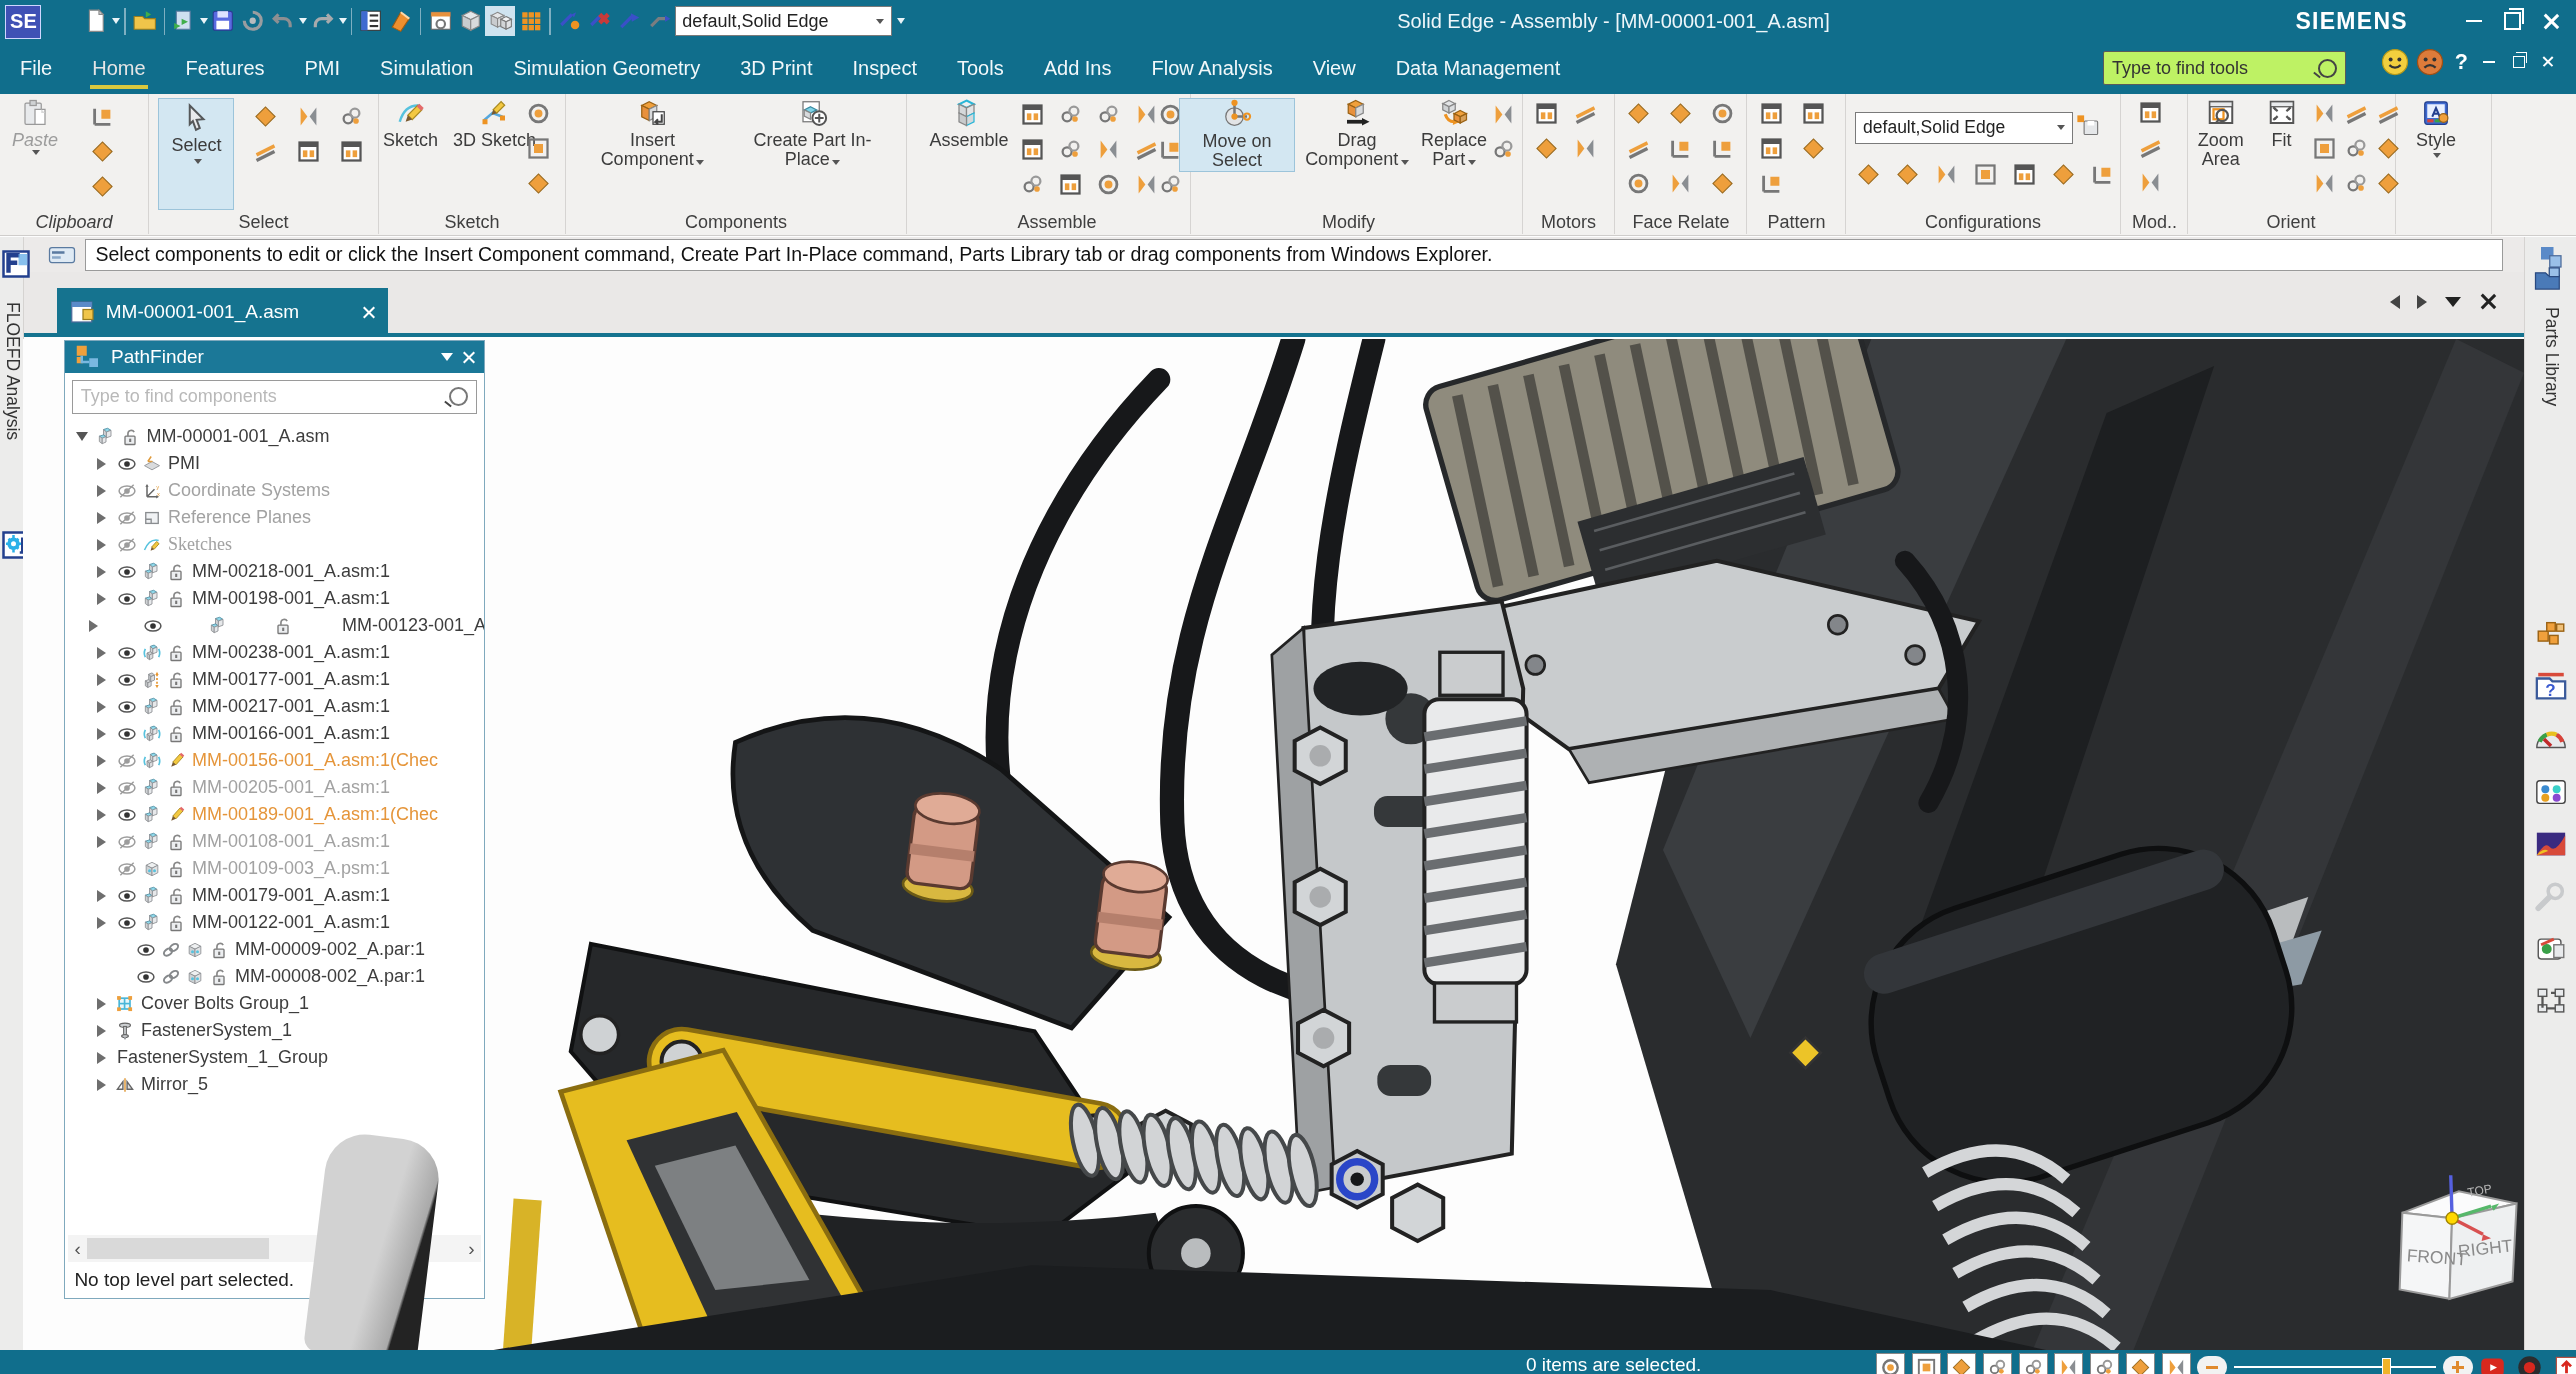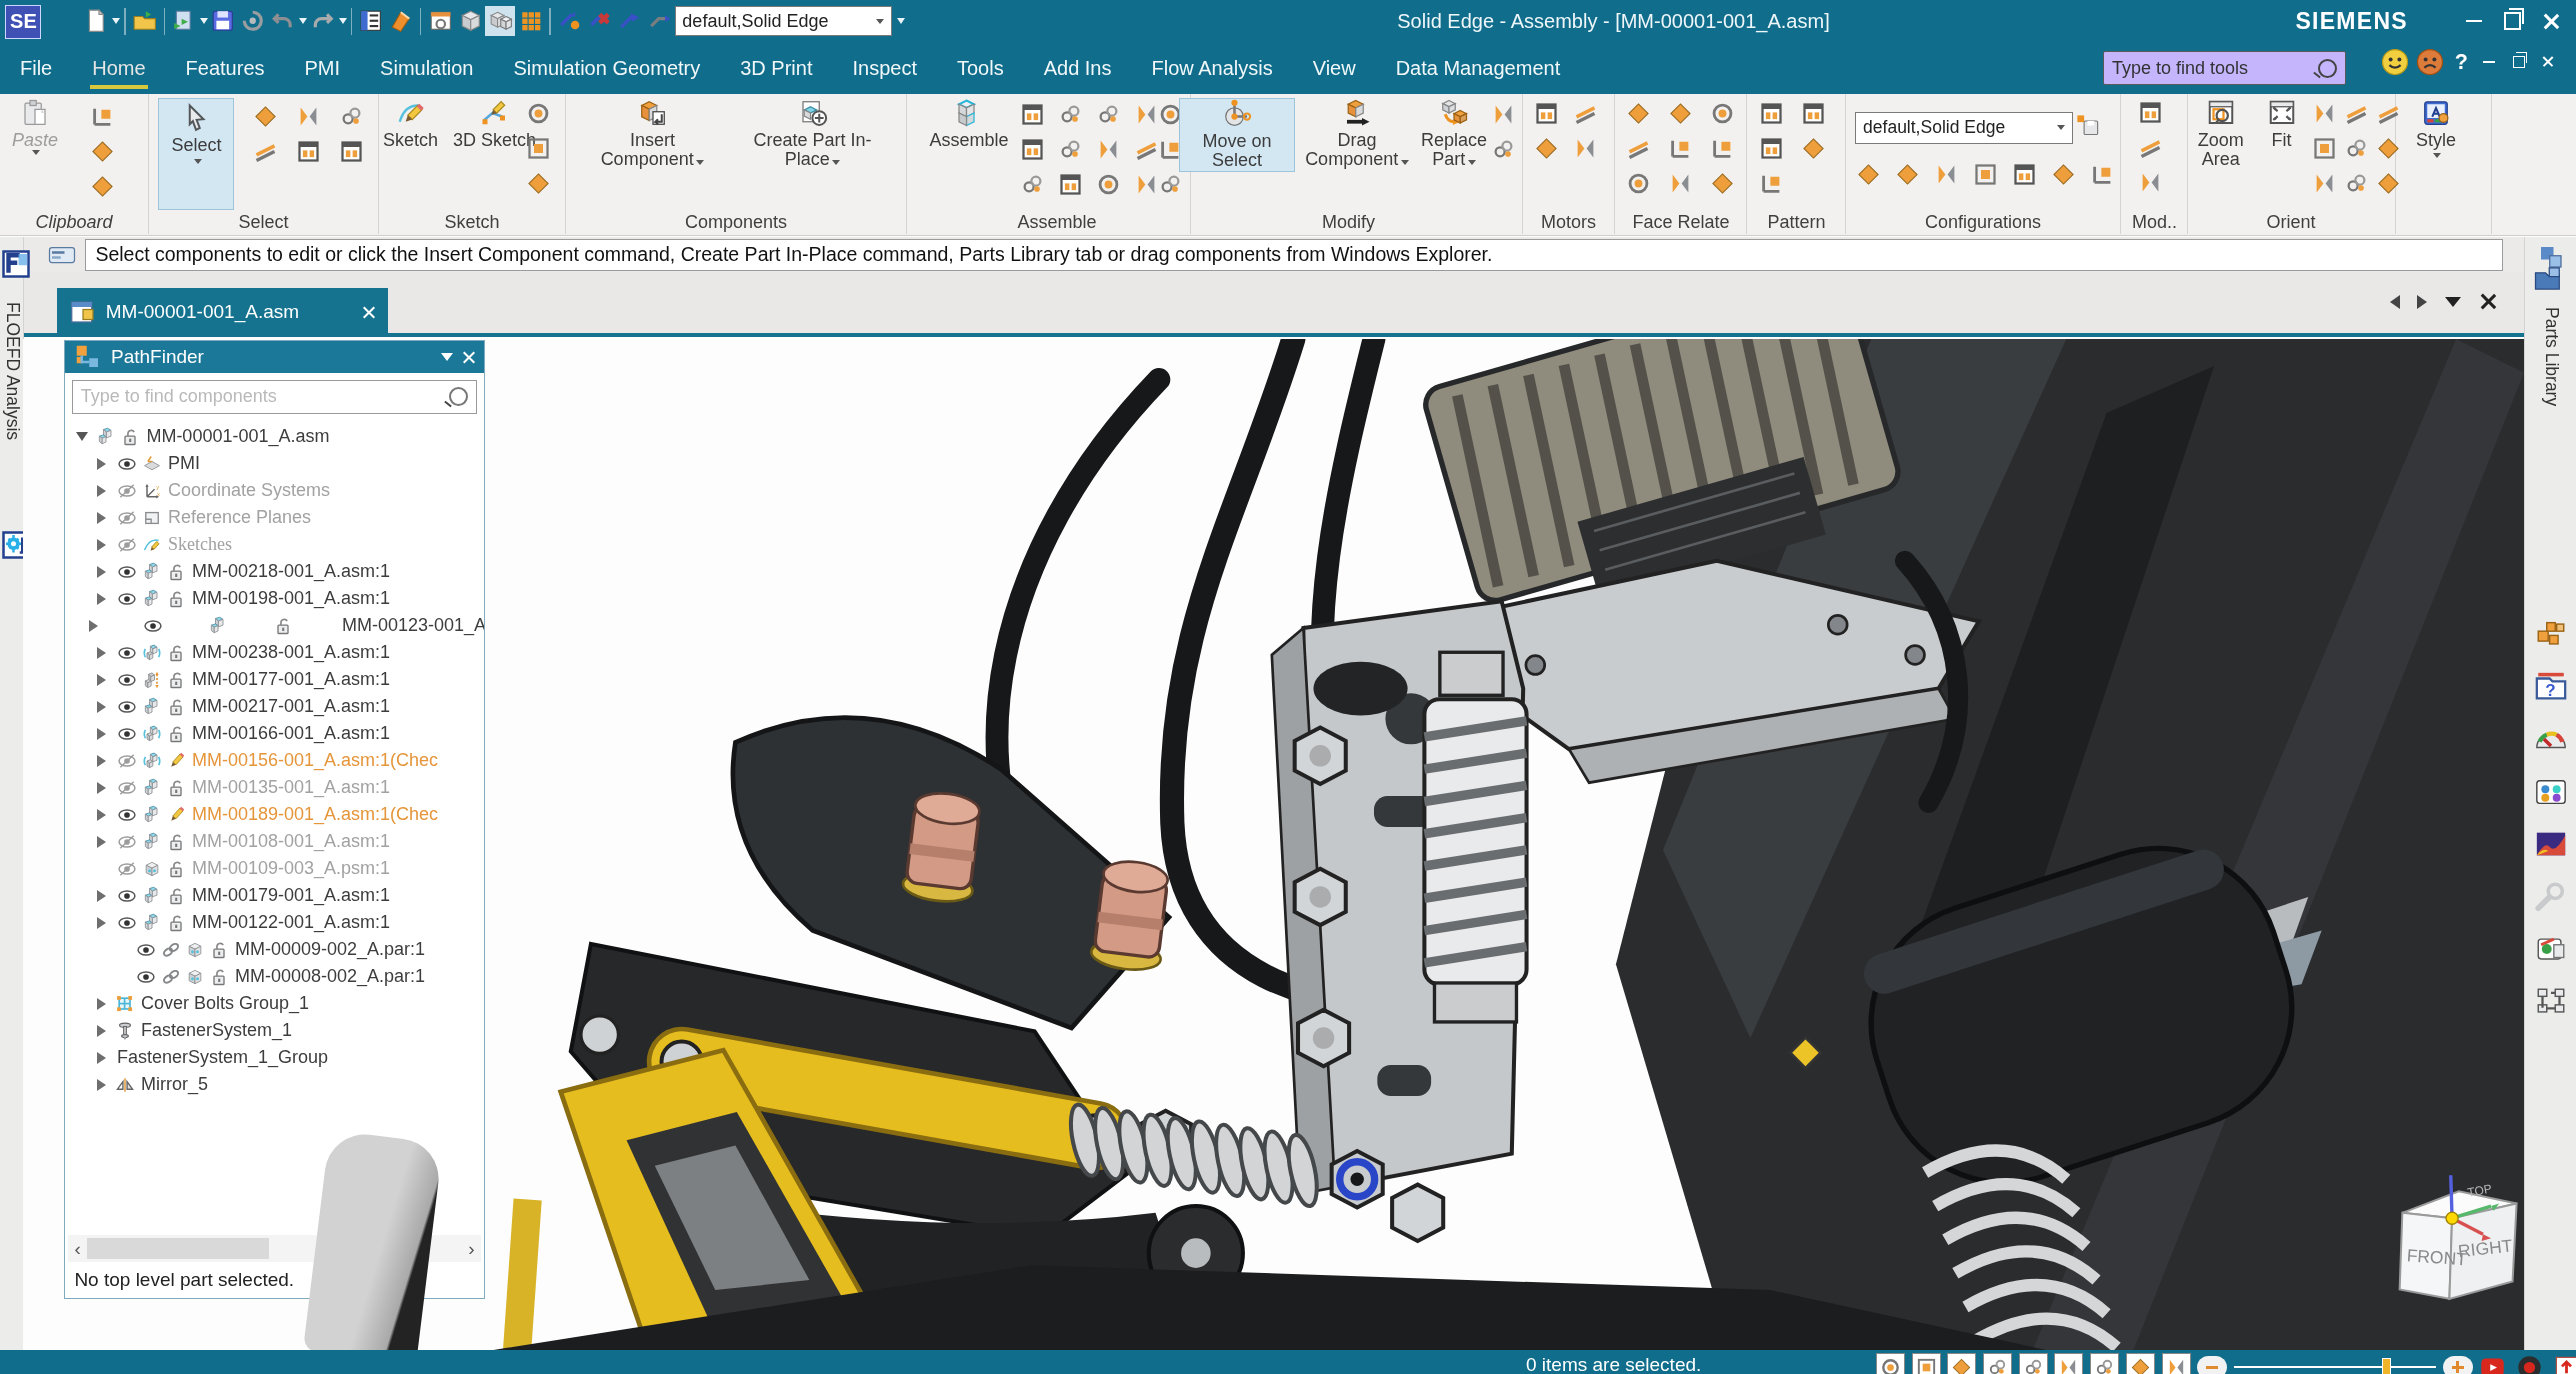--- a/index.html
+++ b/index.html
@@ -35,7 +35,7 @@
   .mtab{padding:0 20px;font-size:20px;color:#f2f8fa;height:52px;display:flex;align-items:center;position:relative;}
   .mtab.active{color:#e5e5e5;}
   .mtab.active:after{content:"";position:absolute;left:17.5px;right:17.5px;bottom:5.4px;height:3.4px;background:#d9c83e;}
-  #find-tools{left:2103px;top:51px;width:225px;height:32px;background:#c4b5fd;border:0.7px solid #5a5a5a;border-radius:2px;
+  #find-tools{left:2103px;top:51px;width:225px;height:32px;background:#bef264;border:0.7px solid #5a5a5a;border-radius:2px;
               display:flex;align-items:center;justify-content:space-between;padding:0 8px;font-size:18px;color:#333;}
   .mag{width:15px;height:15px;border:2px solid #444;border-radius:50%;position:relative;}
   .mag:after{content:"";position:absolute;width:8px;height:2px;background:#444;left:-7.4px;top:13.4px;transform:rotate(38deg);}

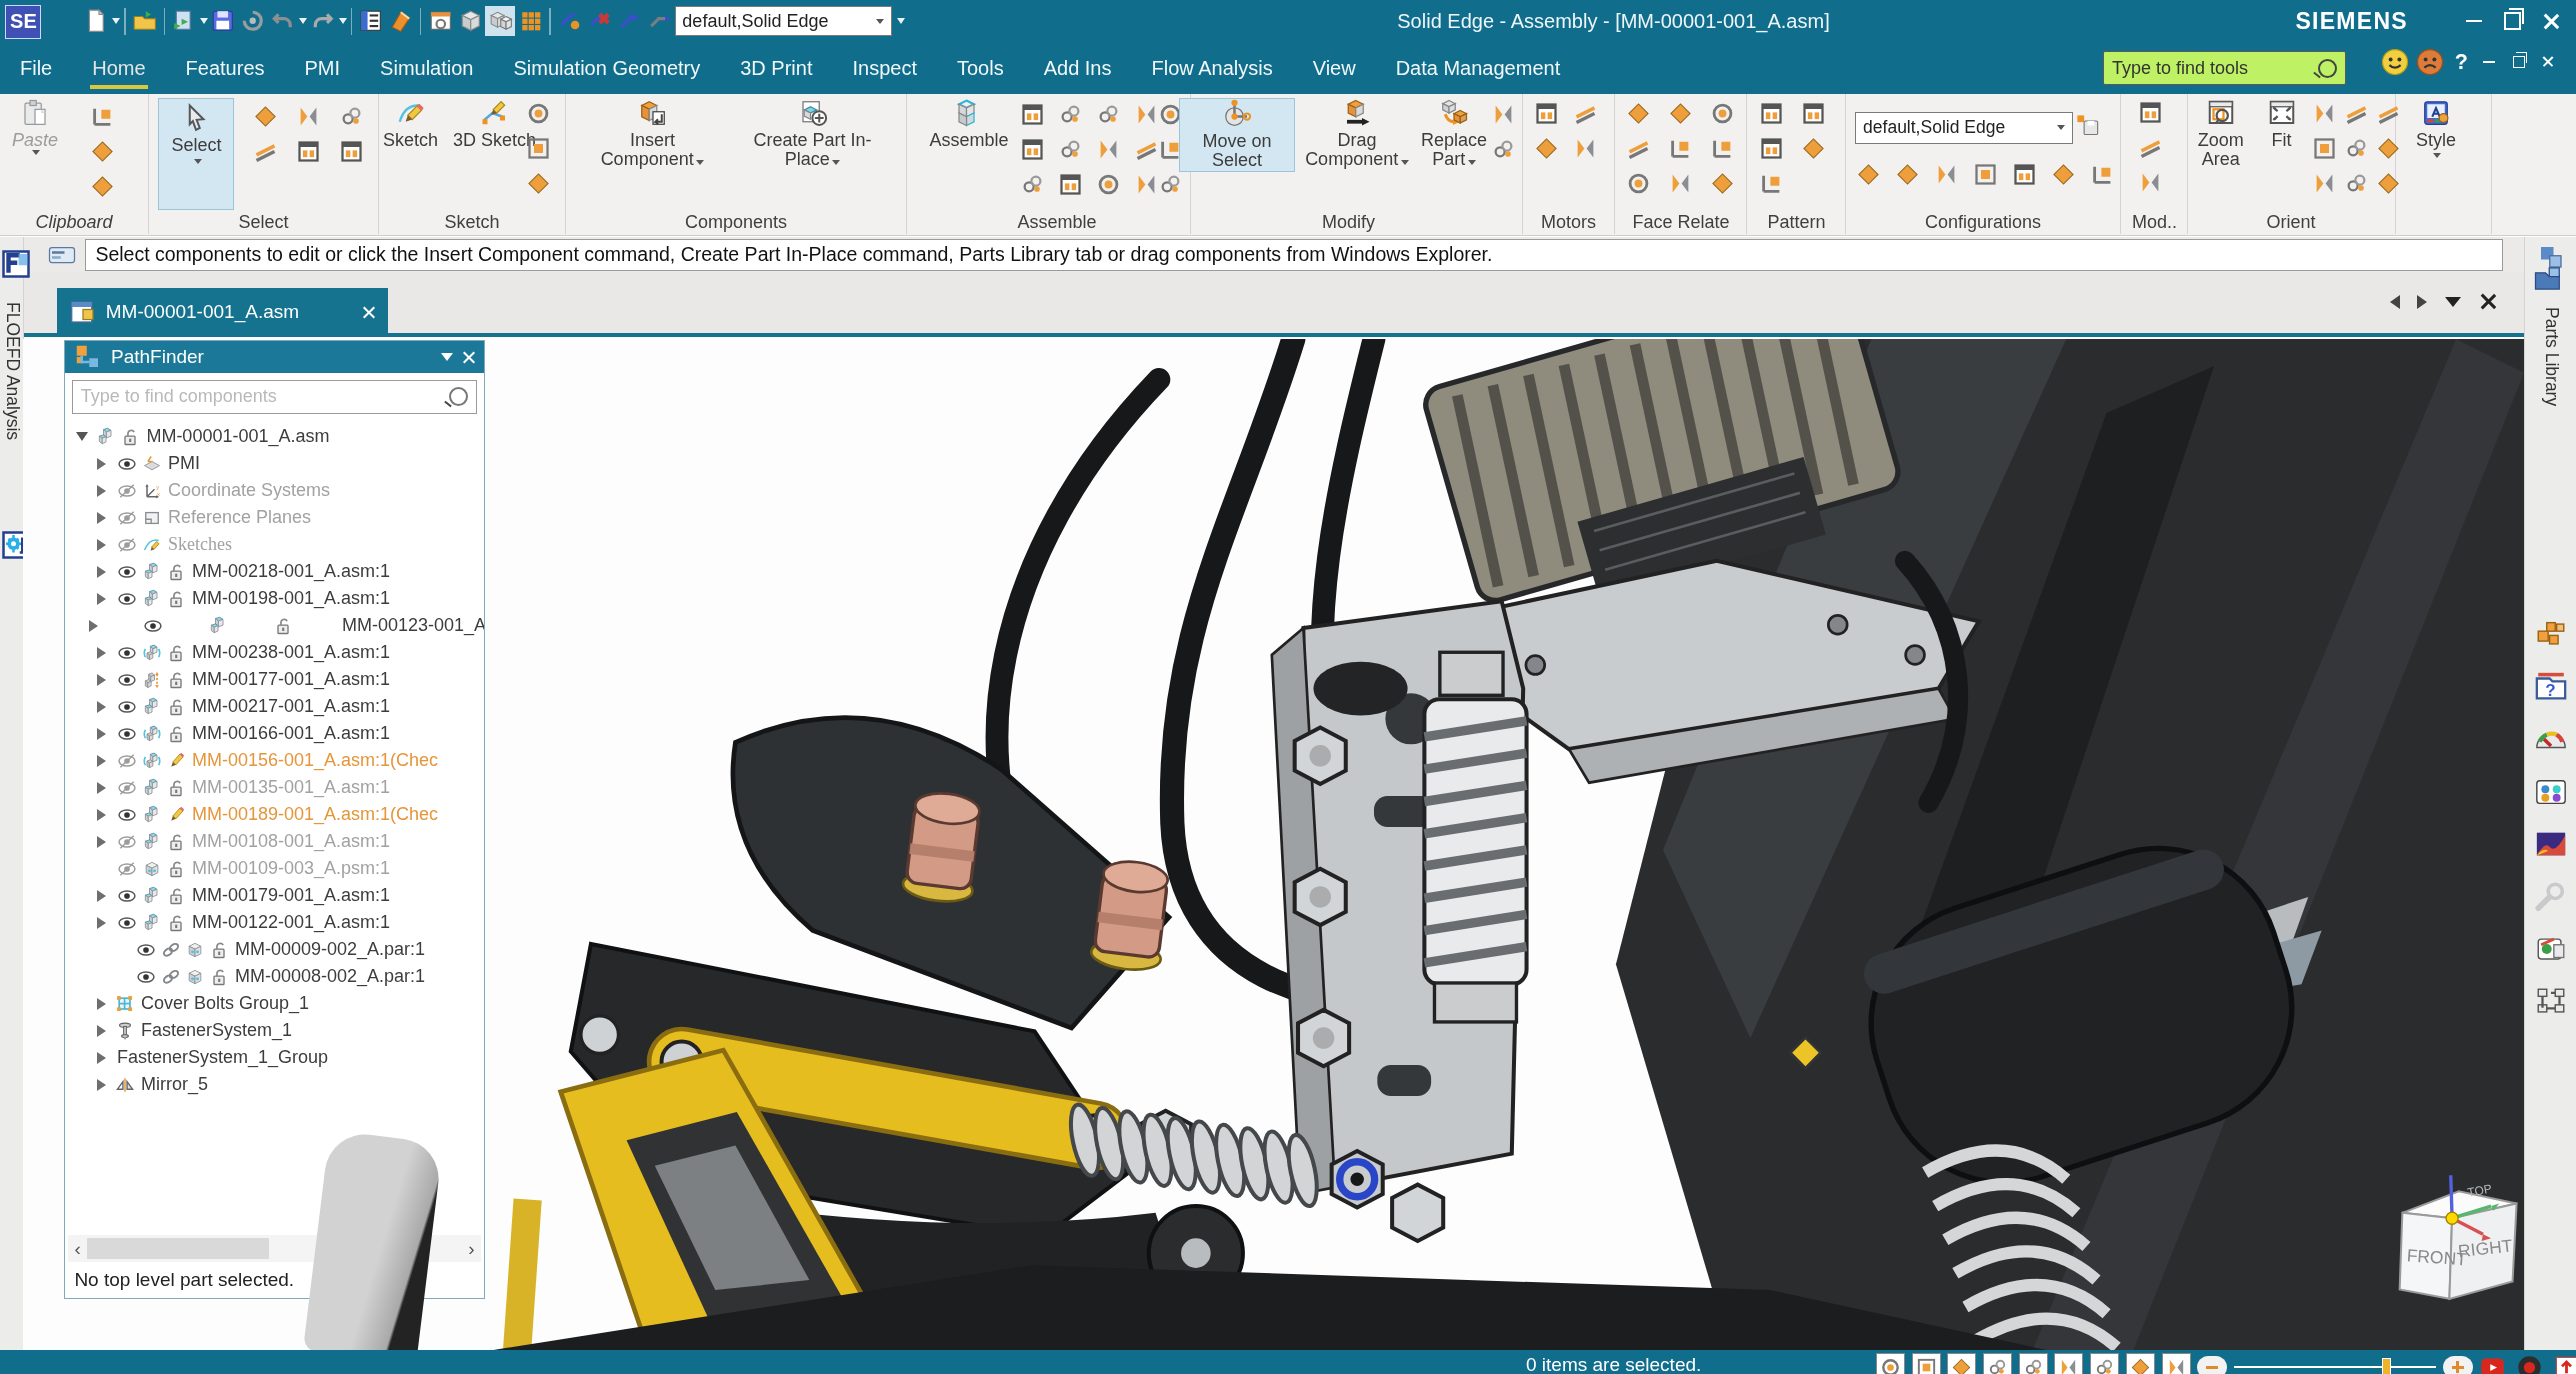--- a/index.html
+++ b/index.html
@@ -1666,7 +1666,7 @@
             <rect x="11" y="14" width="2.5" height="4" fill="#777"></rect>
           </svg>
         </span>
-        <span style="margin-left: 4px;">MM-00135-001_A.asm:1</span>
+        <span style="margin-left: 4px;">MM-00205-001_A.asm:1</span>
       </div>
       <div class="trow co" style="padding-left: 24px;">
         <span class="exp">

